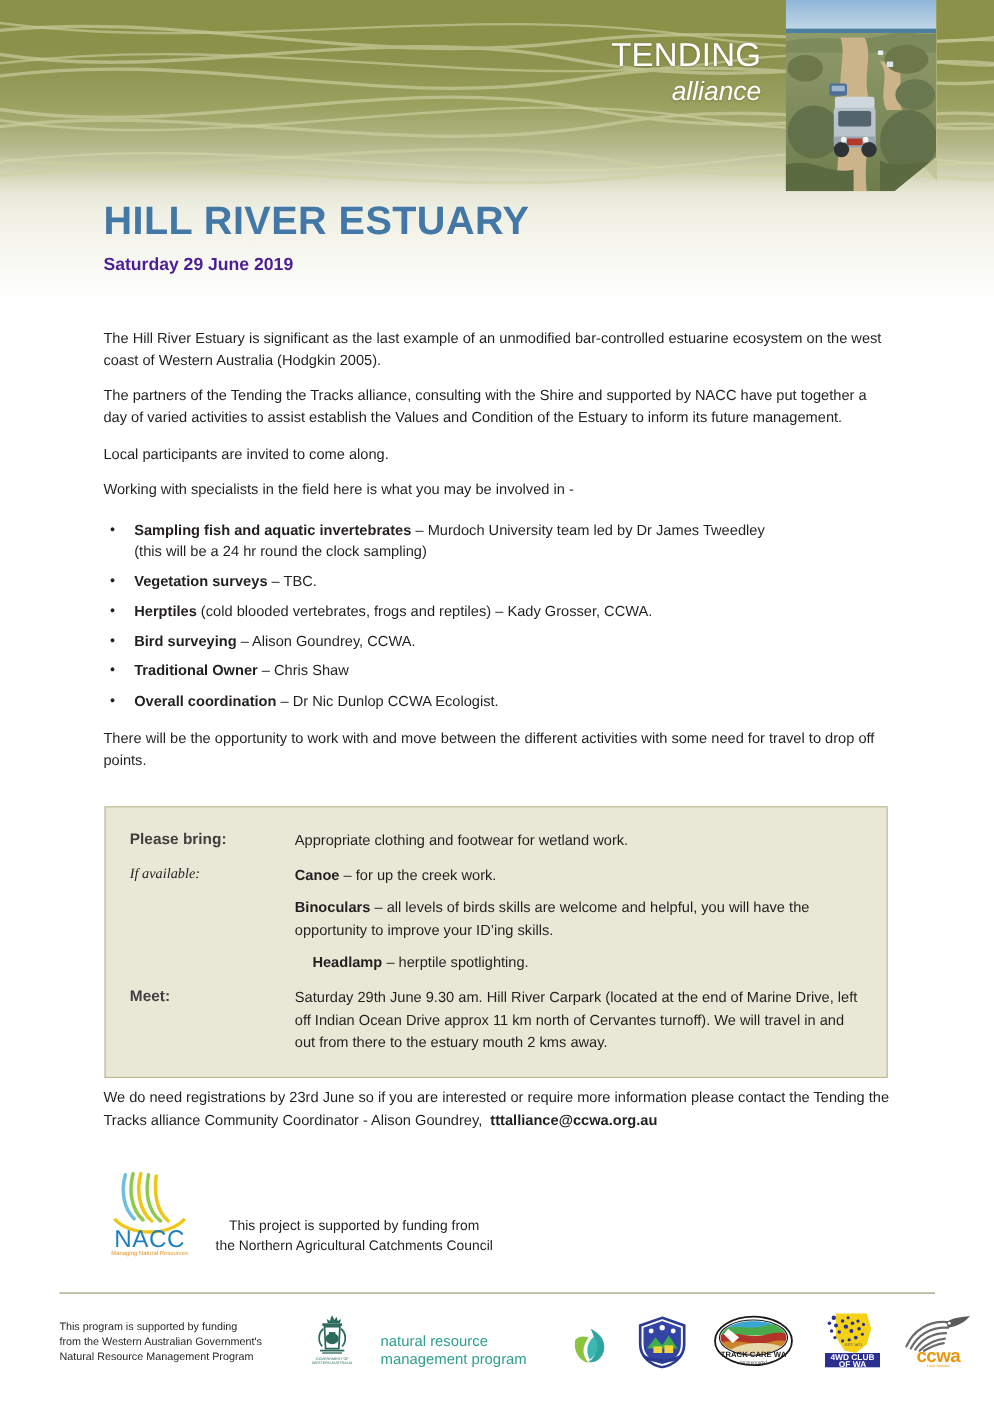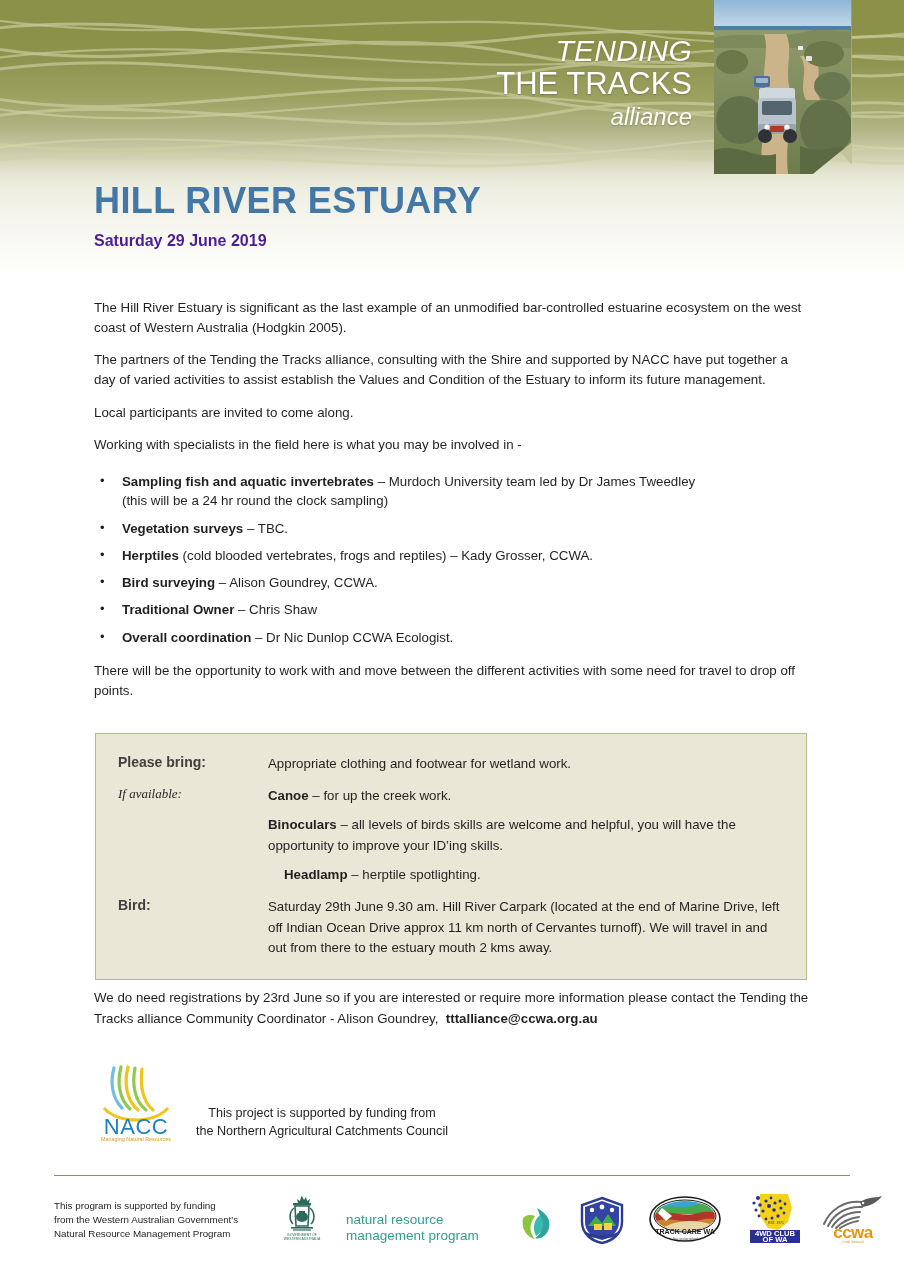--- a/index.html
+++ b/index.html
@@ -76,7 +76,6 @@
     font-size: 30px; letter-spacing: .2px;
     font-weight: 400;
     font-family: "Liberation Sans", sans-serif;
-    font-style: italic;
   }
   .brand-l2 {
     font-size: 31px; margin-top: 2px;

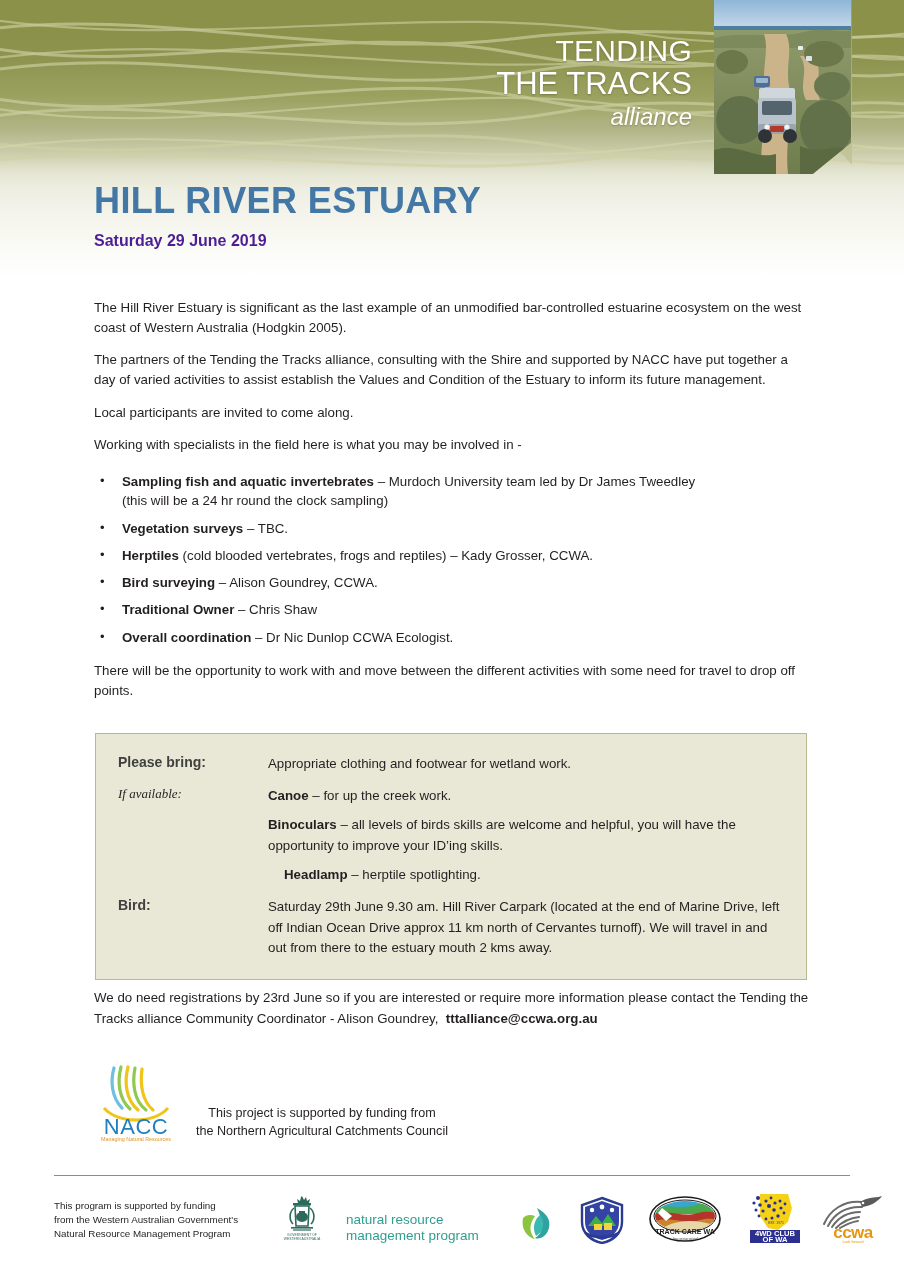--- a/index.html
+++ b/index.html
@@ -253,7 +253,6 @@
 
   <div class="brand">
     <div class="brand-l1">TENDING</div>
-    <div class="brand-l2">THE TRACKS</div>
     <div class="brand-l3">alliance</div>
   </div>
 

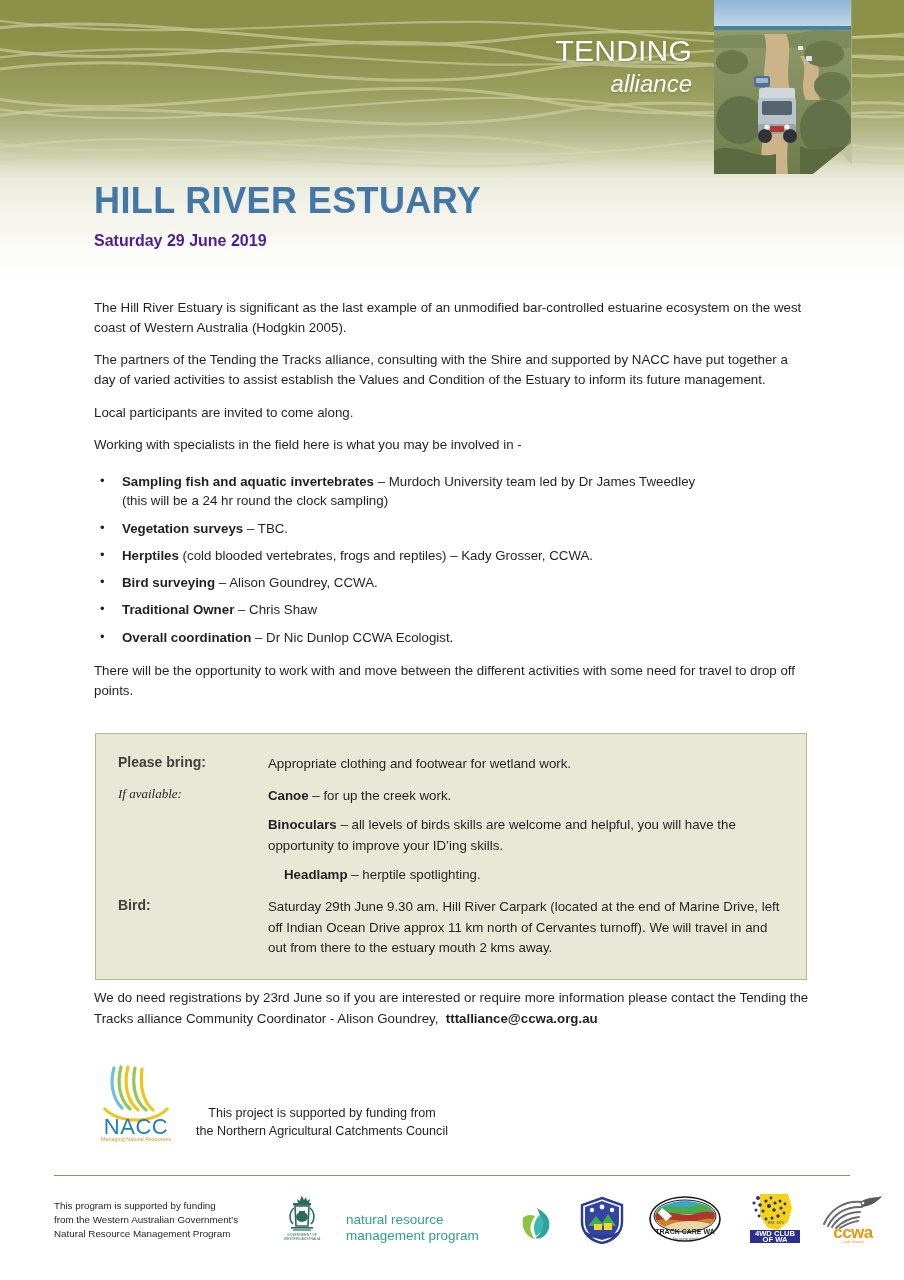--- a/index.html
+++ b/index.html
@@ -364,7 +364,7 @@
     </div>
   </div>
   <div class="ib-row">
-    <div class="ib-label">Bird:</div>
+    <div class="ib-label">Meet:</div>
     <div class="ib-val">Saturday 29th June 9.30 am. Hill River Carpark (located at the end of Marine Drive, left off Indian Ocean Drive approx 11 km north of Cervantes turnoff). We will travel in and out from there to the estuary mouth 2 kms away.</div>
   </div>
 </div>

